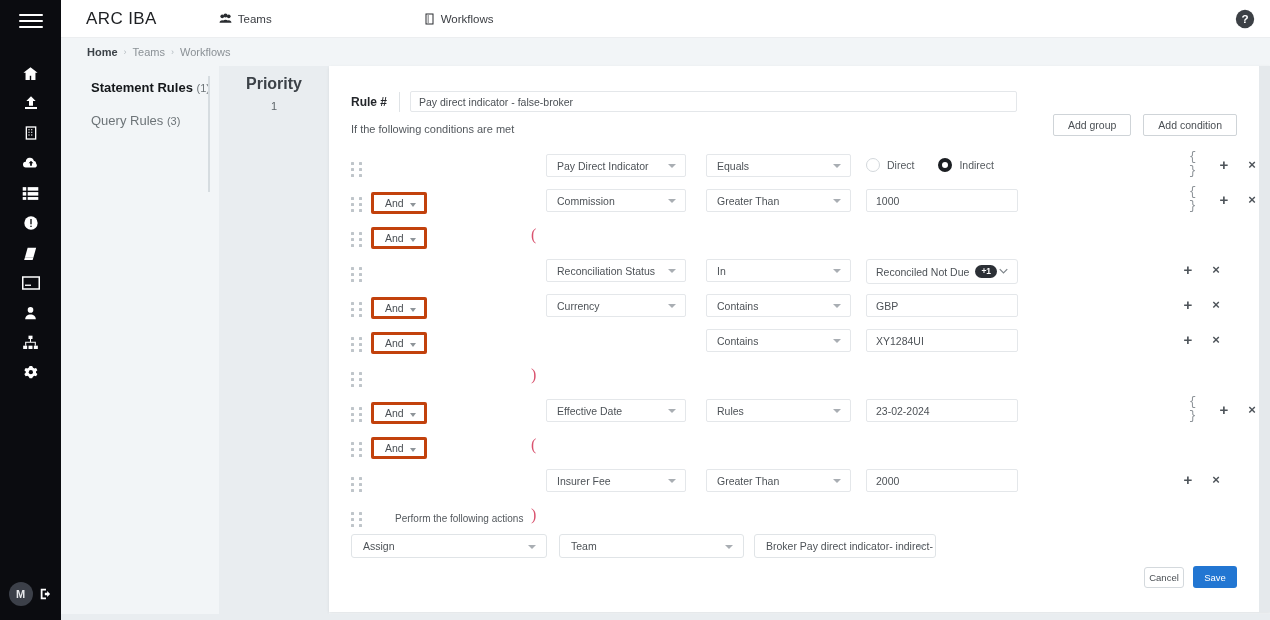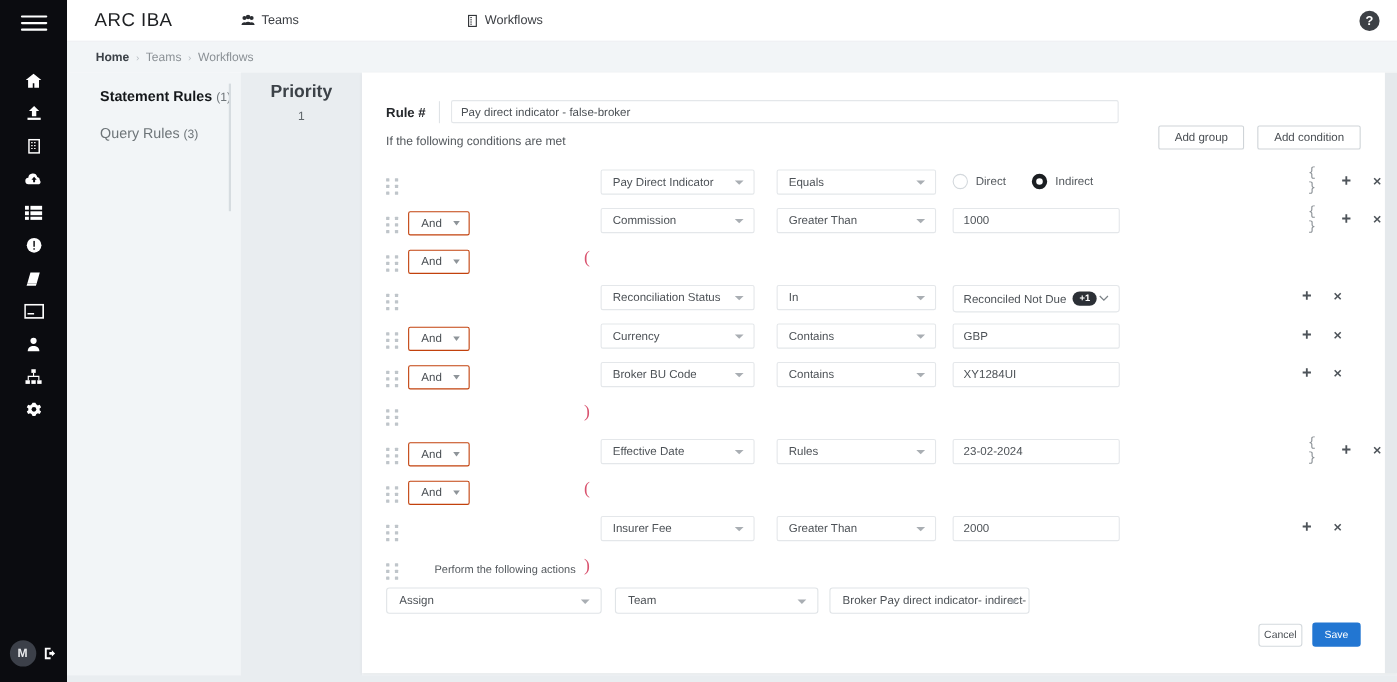--- a/index.html
+++ b/index.html
@@ -107,7 +107,7 @@
 
   .logic {
     position: absolute; left: 42px; top: 3px; width: 56px; height: 22px;
-    border: 1px solid #c2410c; border-radius: 2px; background: #fff;
+    border: 3px solid #c2410c; border-radius: 2px; background: #fff;
     font-size: 10.5px; color: #4a4f54; display: flex; align-items: center; cursor: pointer;
   }
   .logic .t { margin-left: 11px; }

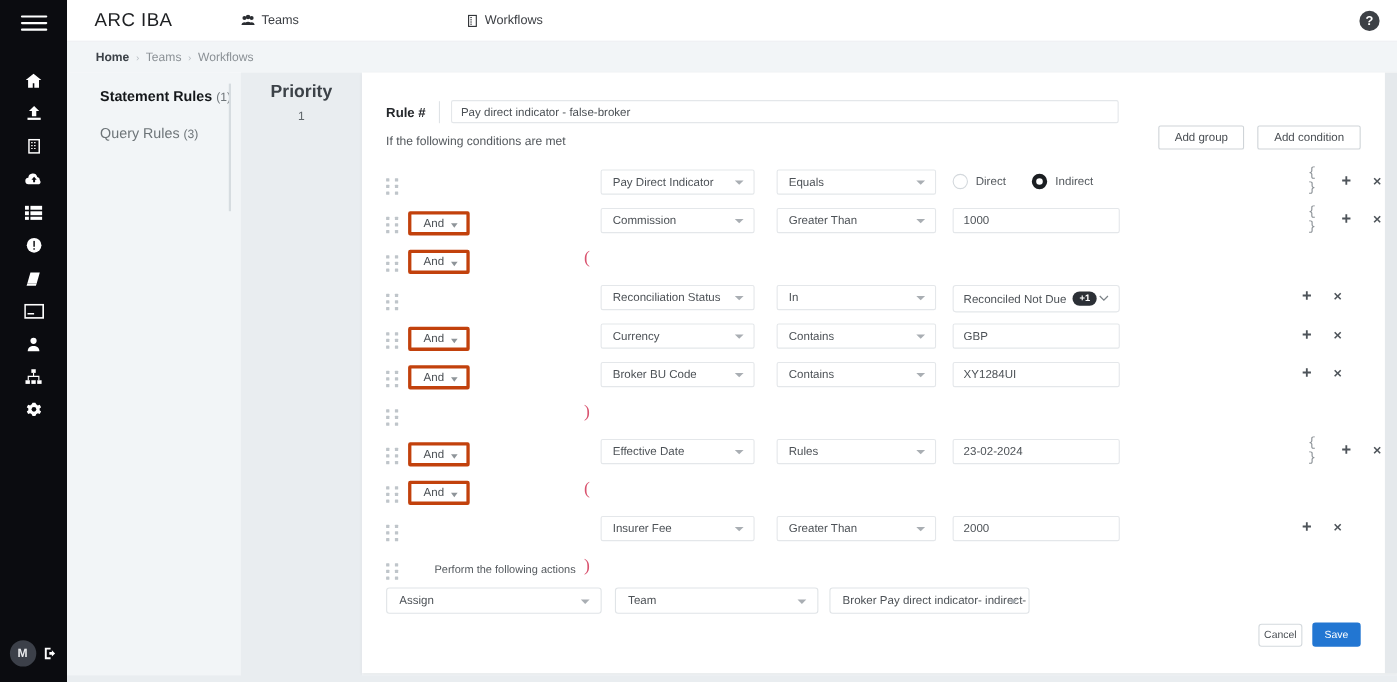--- a/index.html
+++ b/index.html
@@ -489,10 +489,6 @@
               </div>
               <div class="logic">
                 <span class="t">And</span>
-                <span class="c"></span>
-              </div>
-              <div class="sel field">
-                <span class="t">Broker BU Code</span>
                 <span class="c"></span>
               </div>
               <div class="sel op">

